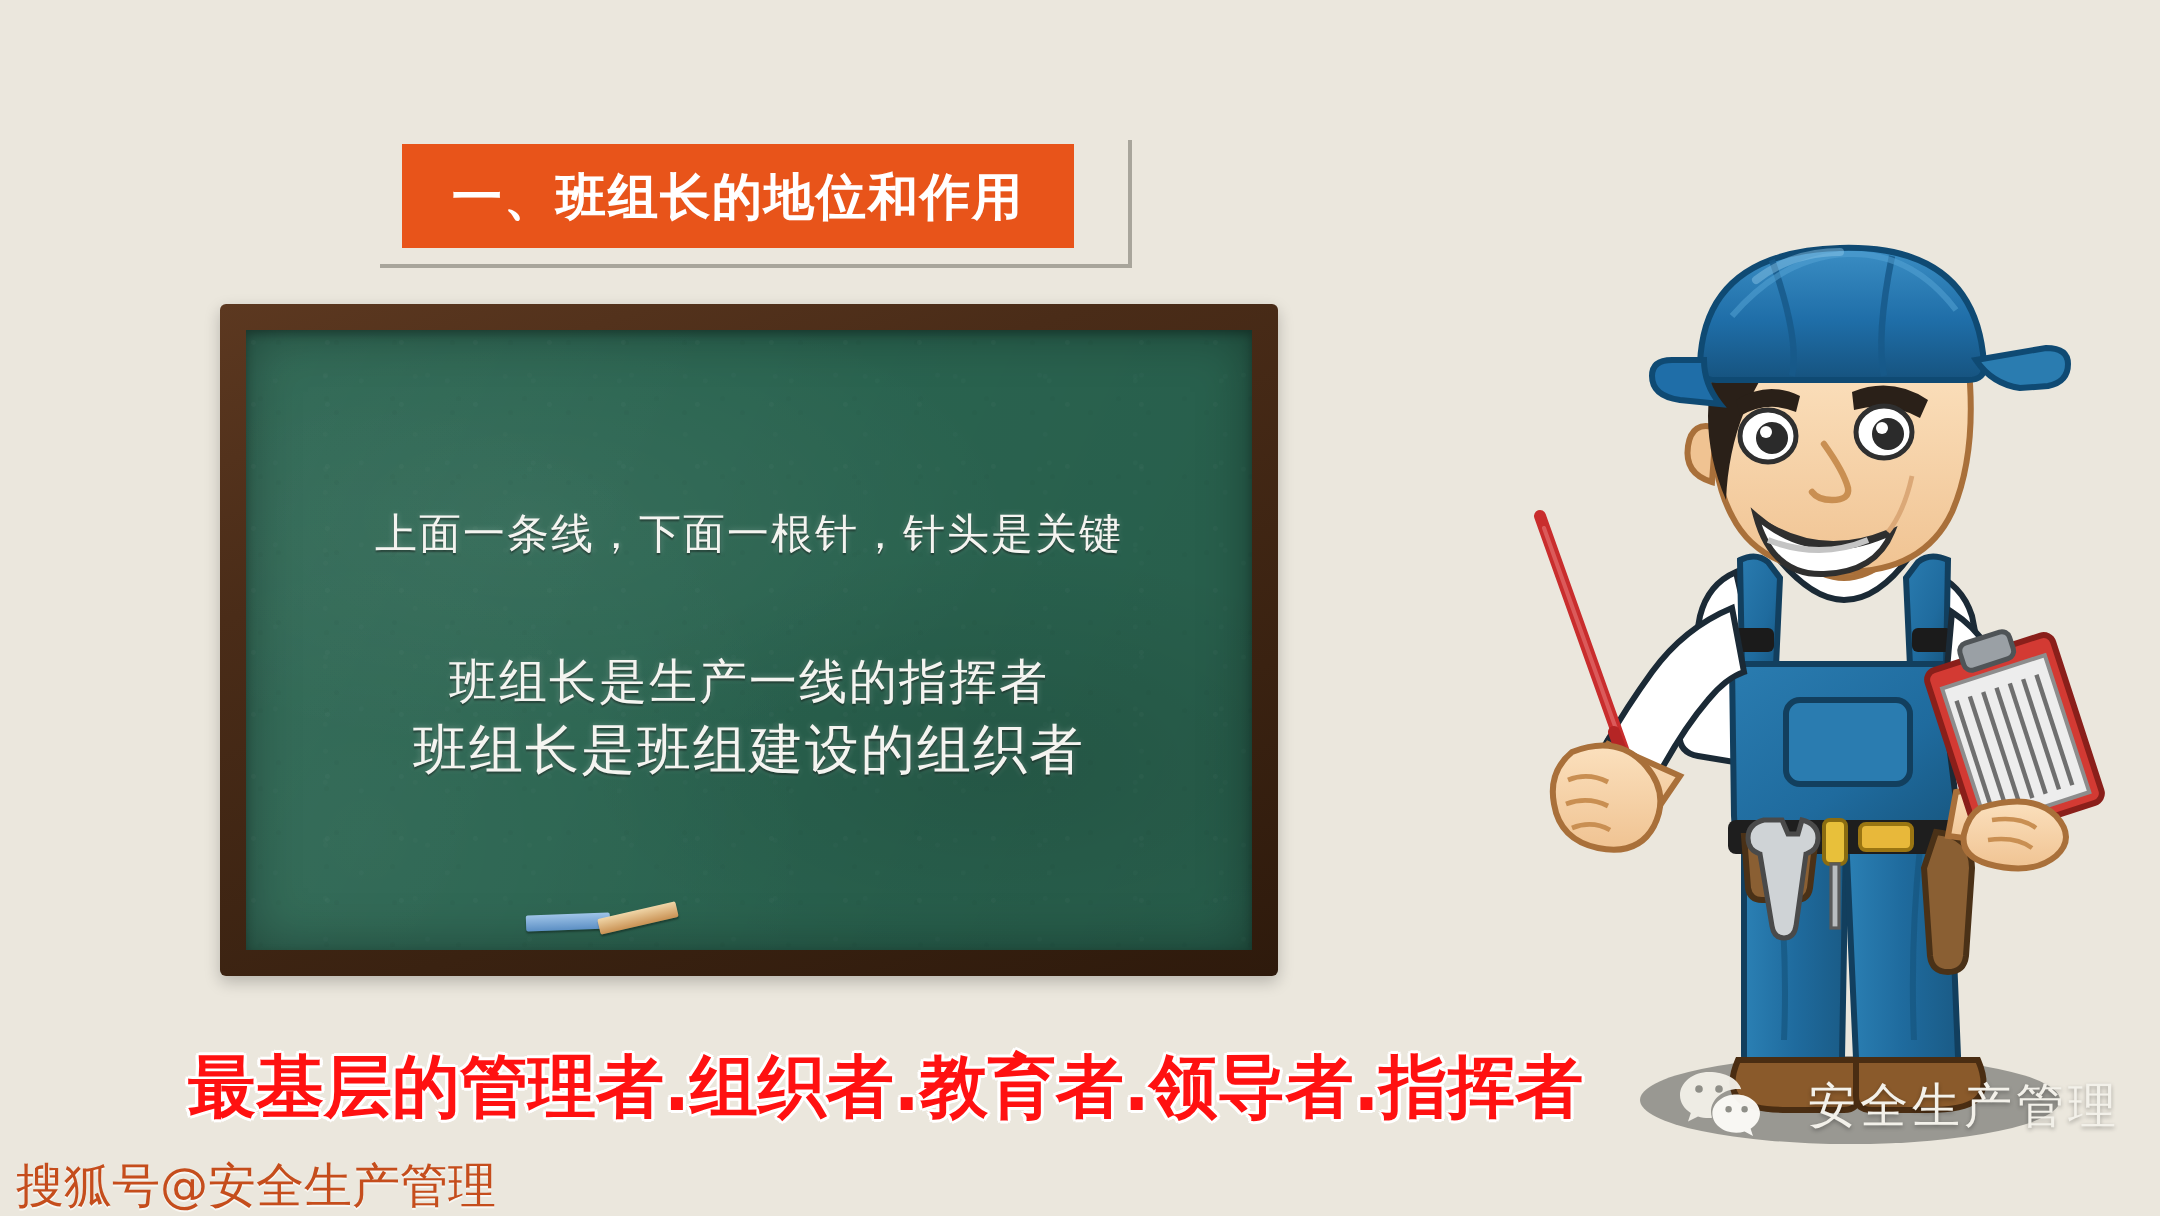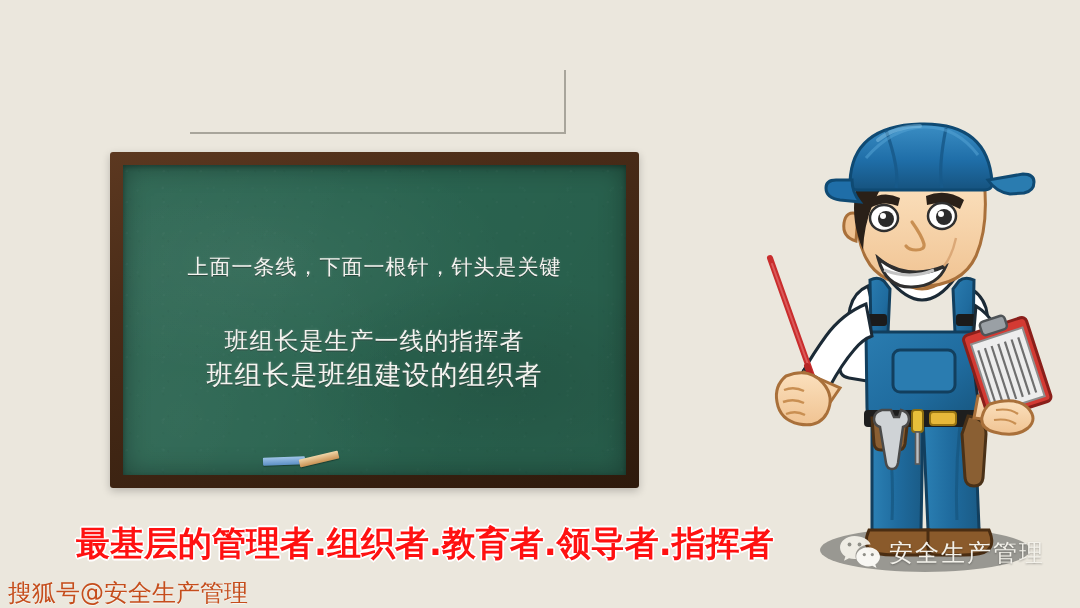--- a/index.html
+++ b/index.html
@@ -119,6 +119,9 @@
   <div class="frame-h"></div>
   <div class="frame-v"></div>
 
+  <div class="title-box">
+    <span class="title-text">一、班组长的地位和作用</span>
+  </div>
 
   <div class="board-frame">
     <div class="board-inner">

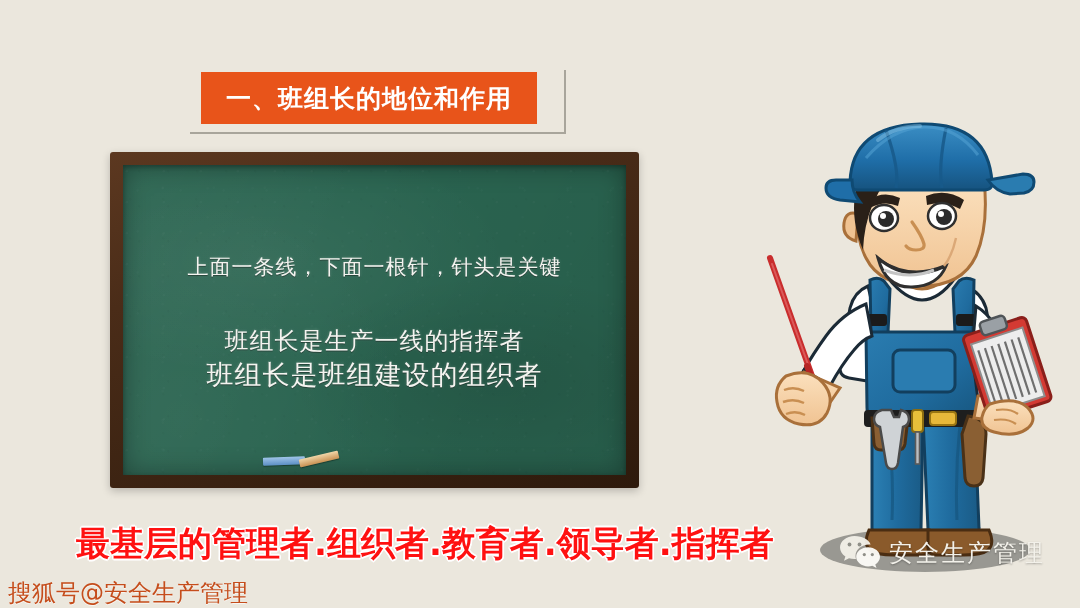--- a/index.html
+++ b/index.html
@@ -82,7 +82,7 @@
 
   
   .red-line{
-    position:absolute;left:76px;top:521px;width:740px;
+    position:absolute;left:94px;top:521px;width:740px;
     font-size:34px;font-weight:bold;color:#ff1111;letter-spacing:0px;white-space:nowrap;
     font-family:"DejaVu Sans","Liberation Sans",sans-serif;
     text-shadow:

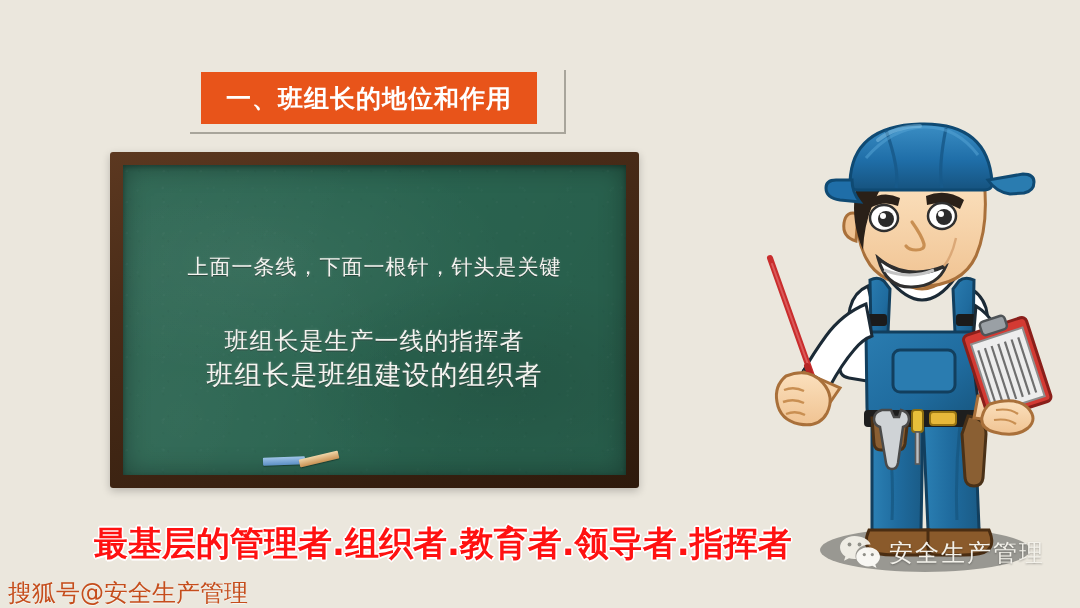--- a/index.html
+++ b/index.html
@@ -99,7 +99,7 @@
 
   
   .wechat-mark{
-    position:absolute;left:838px;top:534px;display:flex;align-items:center;gap:7px;
+    position:absolute;left:838px;top:534px;display:flex;align-items:center;gap:22px;
   }
   .wechat-mark .wx-text{
     font-size:24px;color:#f3f1ea;letter-spacing:2px;white-space:nowrap;

